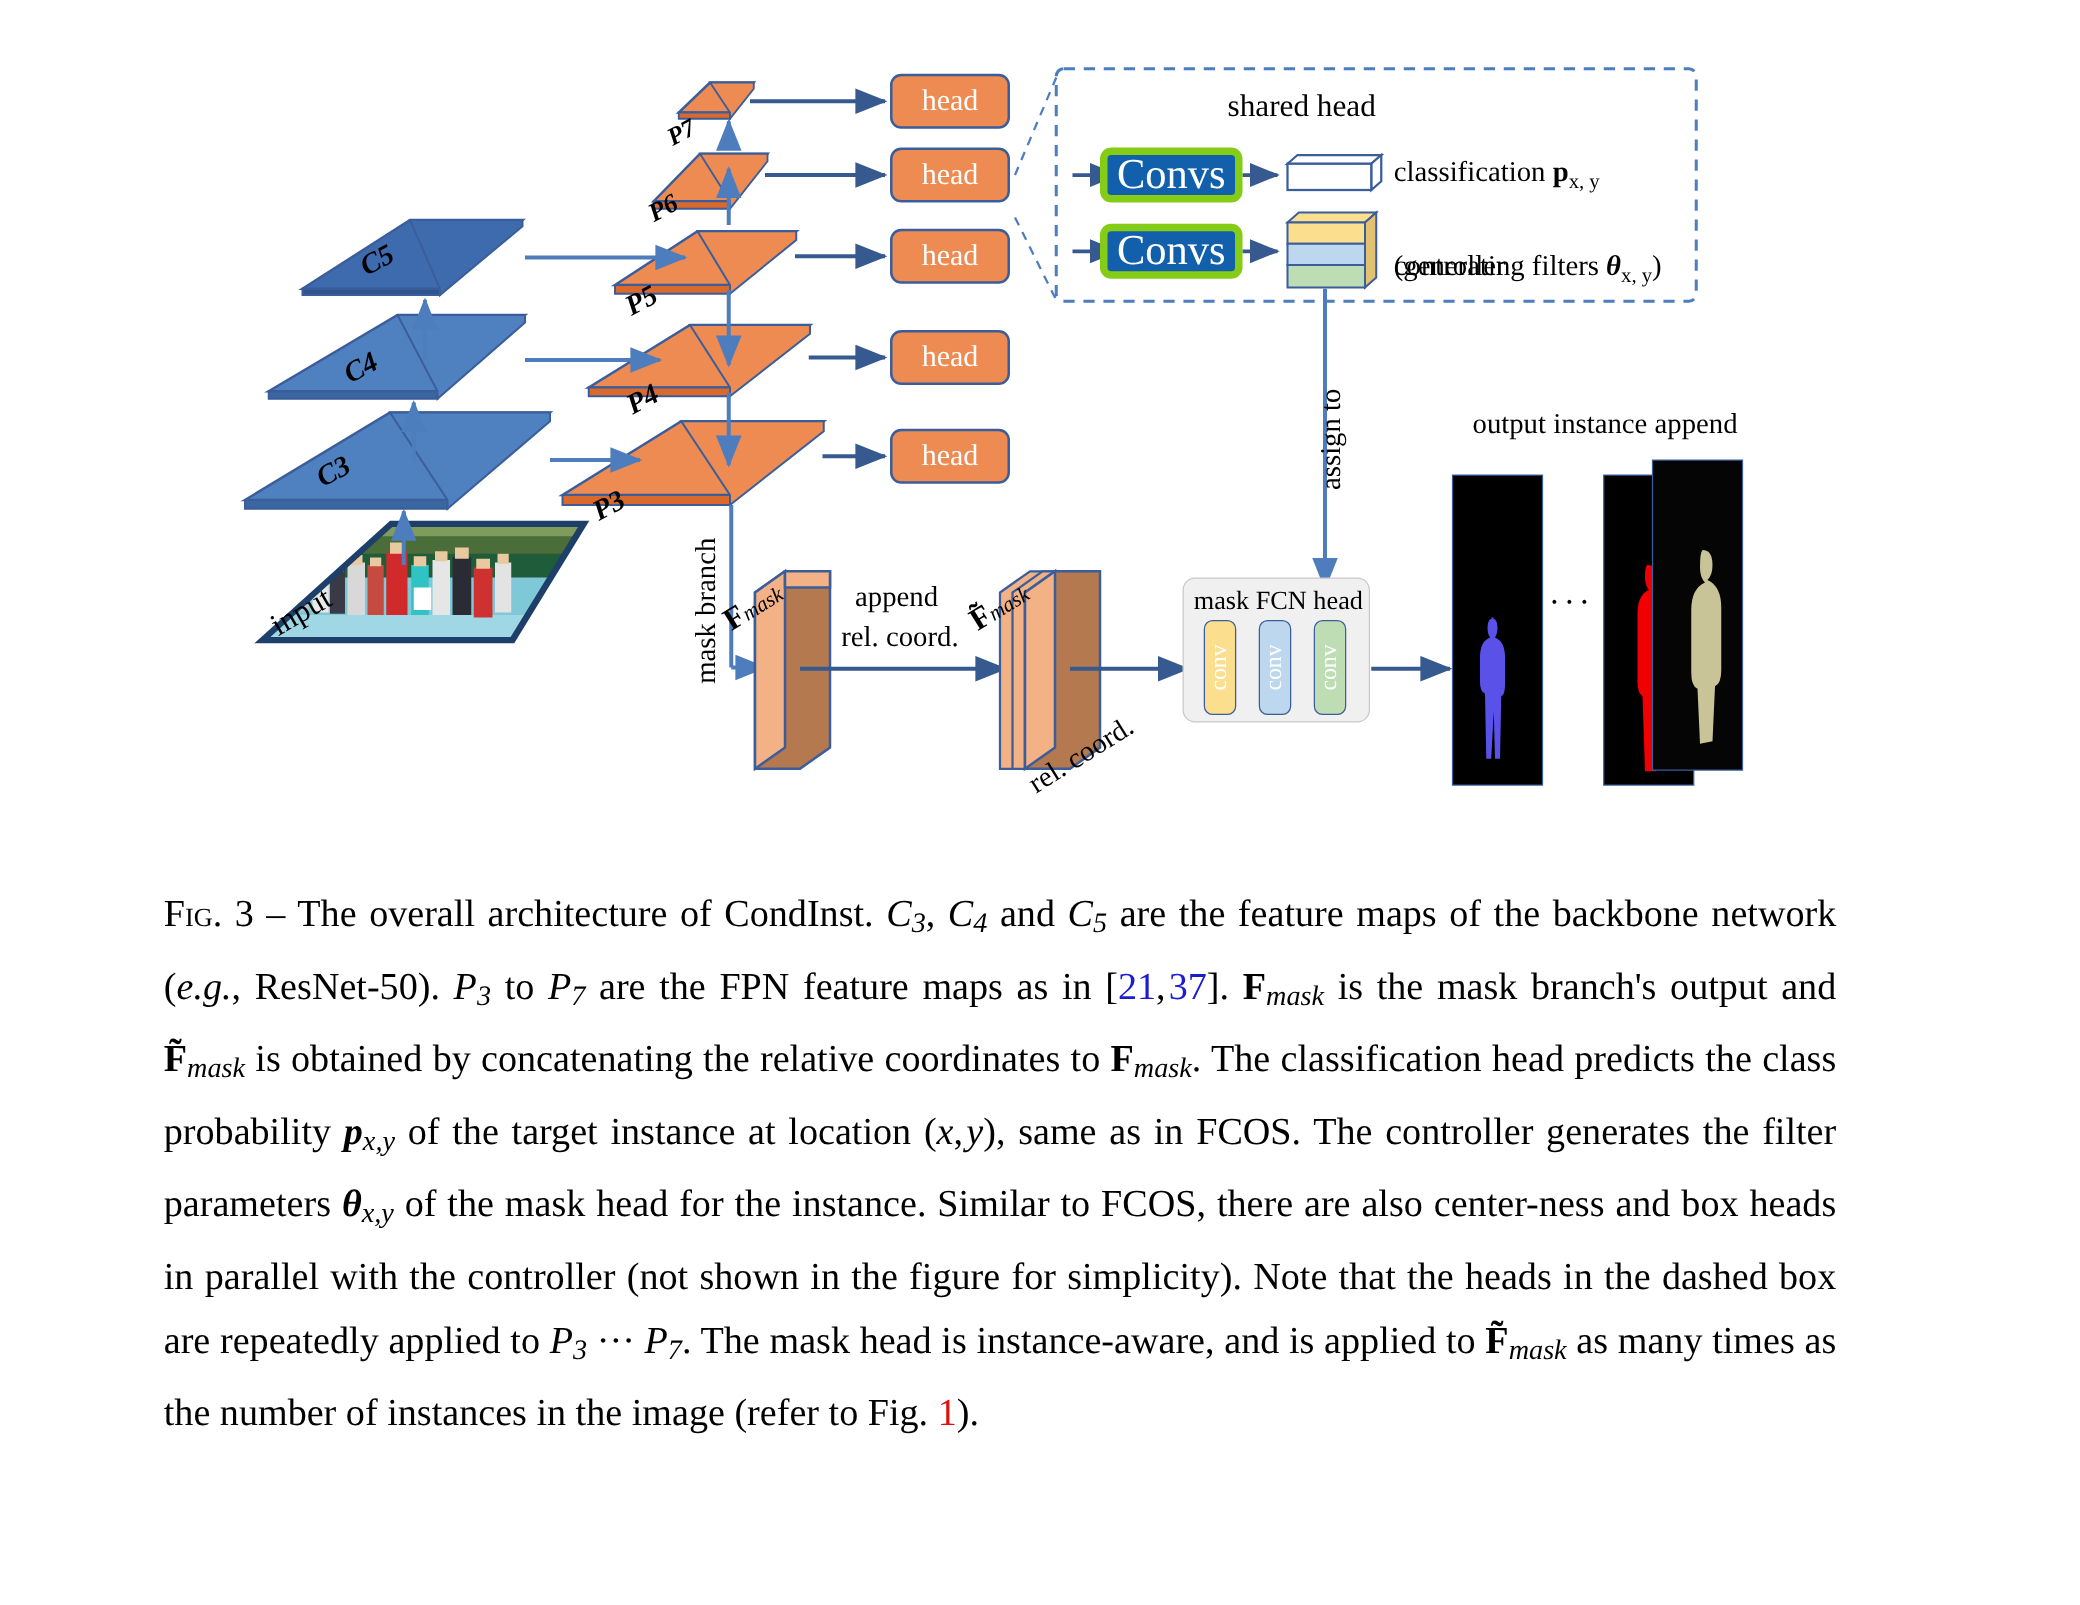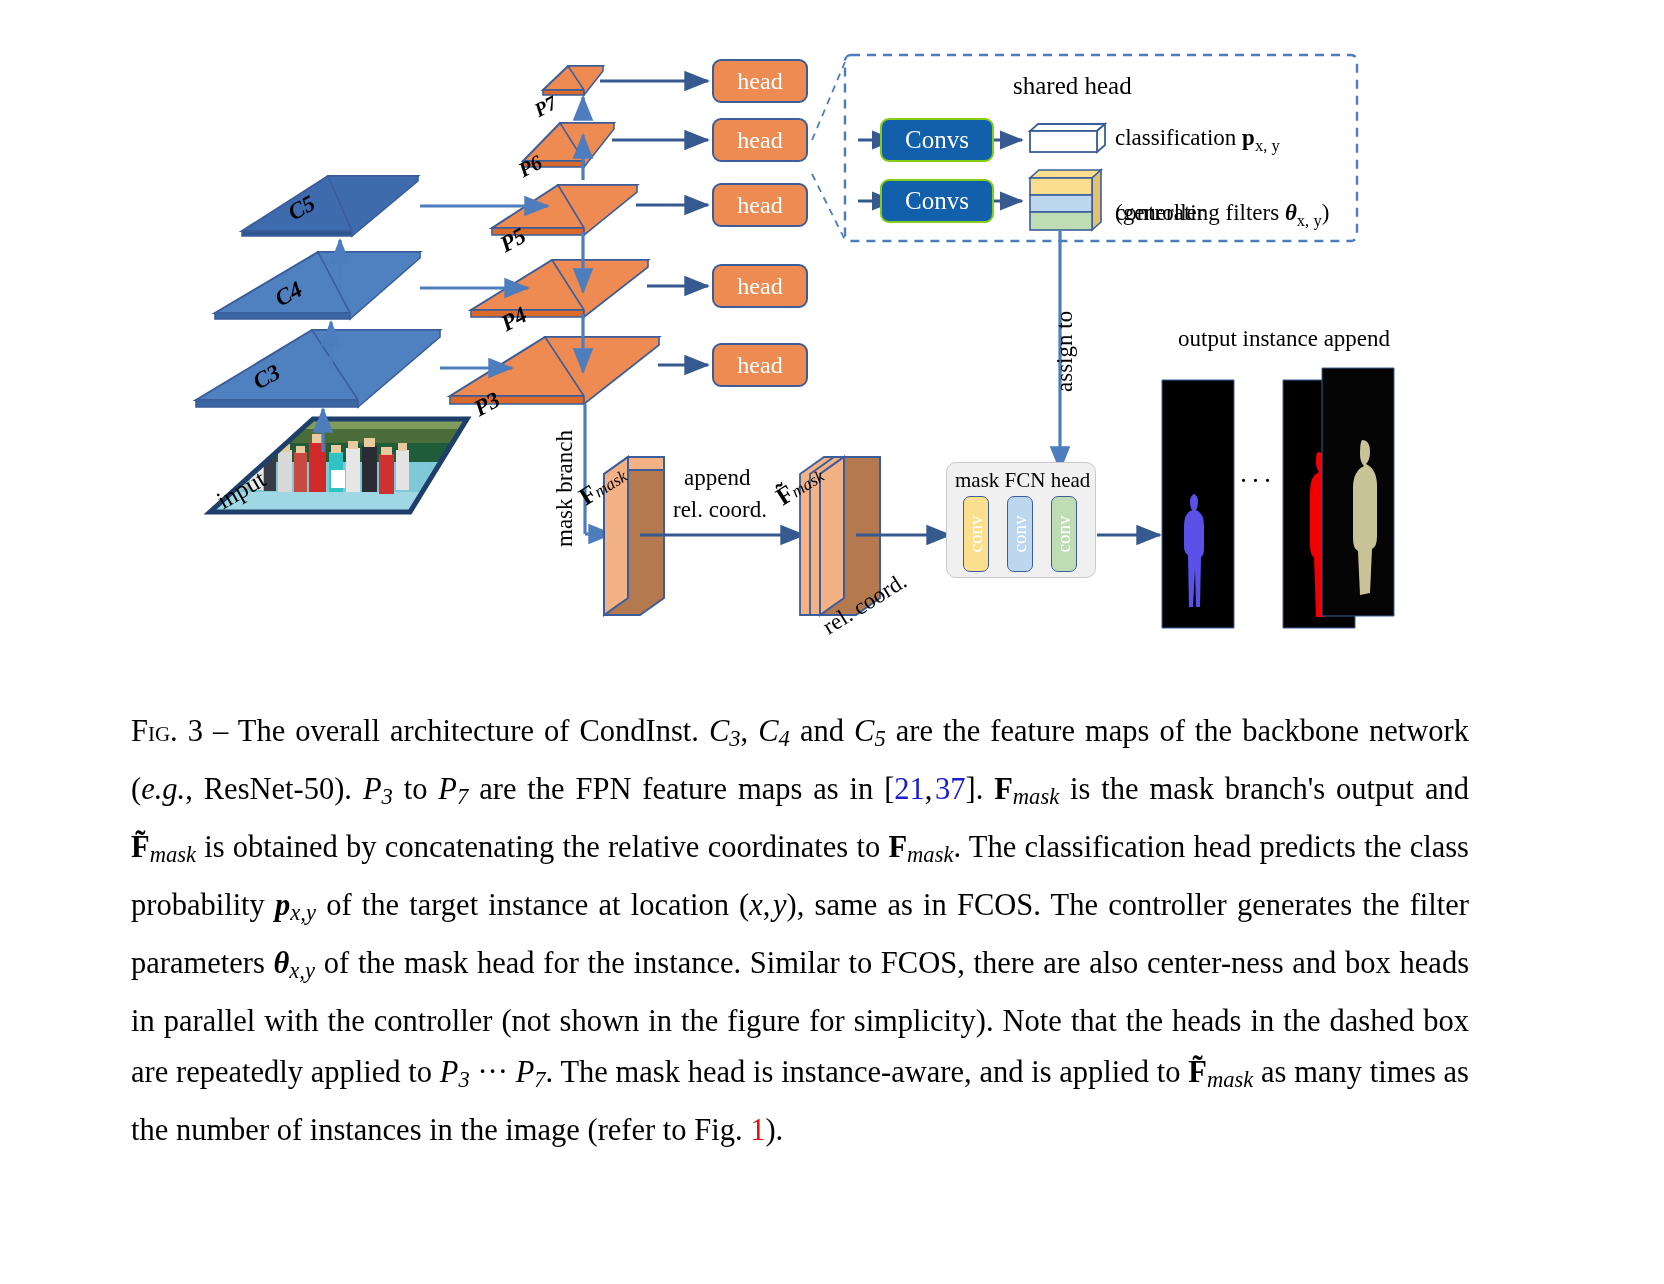--- a/index.html
+++ b/index.html
@@ -287,7 +287,7 @@
       <span>head</span>
     </div>
 
-  <div class="txt" style="left:1013px;top:72px;font-size:25px;">shared head</div>
+  <div class="txt" style="left:982px;top:72px;font-size:25px;">shared head</div>
 
   <div class="convbox" style="left:880px;top:118px;">
       <span>Convs</span>

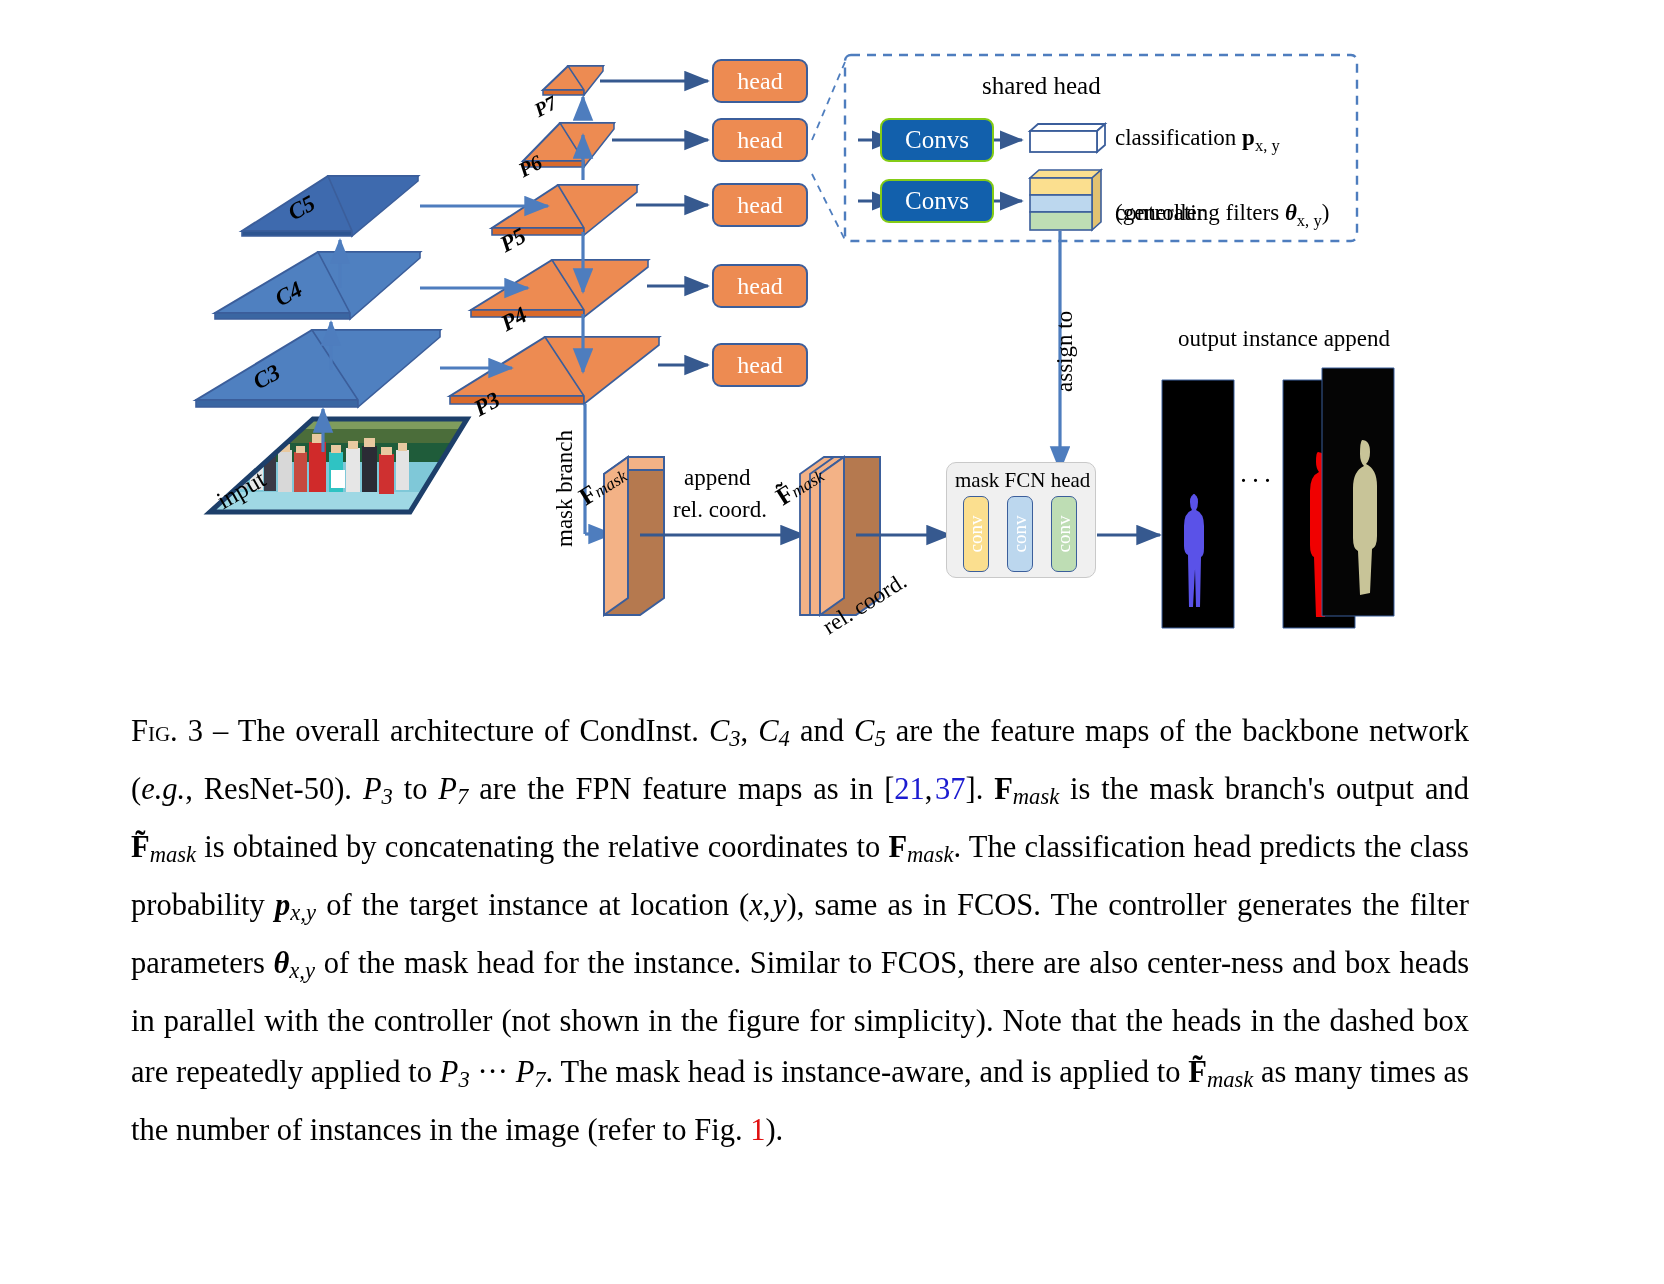--- a/index.html
+++ b/index.html
@@ -20,8 +20,8 @@
            color:#ffffff;font-size:24px;display:flex;align-items:center;
            justify-content:center;box-sizing:border-box;}
   .convbox{position:absolute;width:114px;height:44px;border-radius:9px;
-           background:#1260AC;border:2px solid #84cc16;color:#fff;
-           font-size:25px;display:flex;align-items:center;justify-content:center;
+           background:#1260AC;border:6px solid #84cc16;color:#fff;
+           font-size:34px;display:flex;align-items:center;justify-content:center;
            box-sizing:border-box;}
 
   .txt{position:absolute;font-size:23px;white-space:nowrap;}

